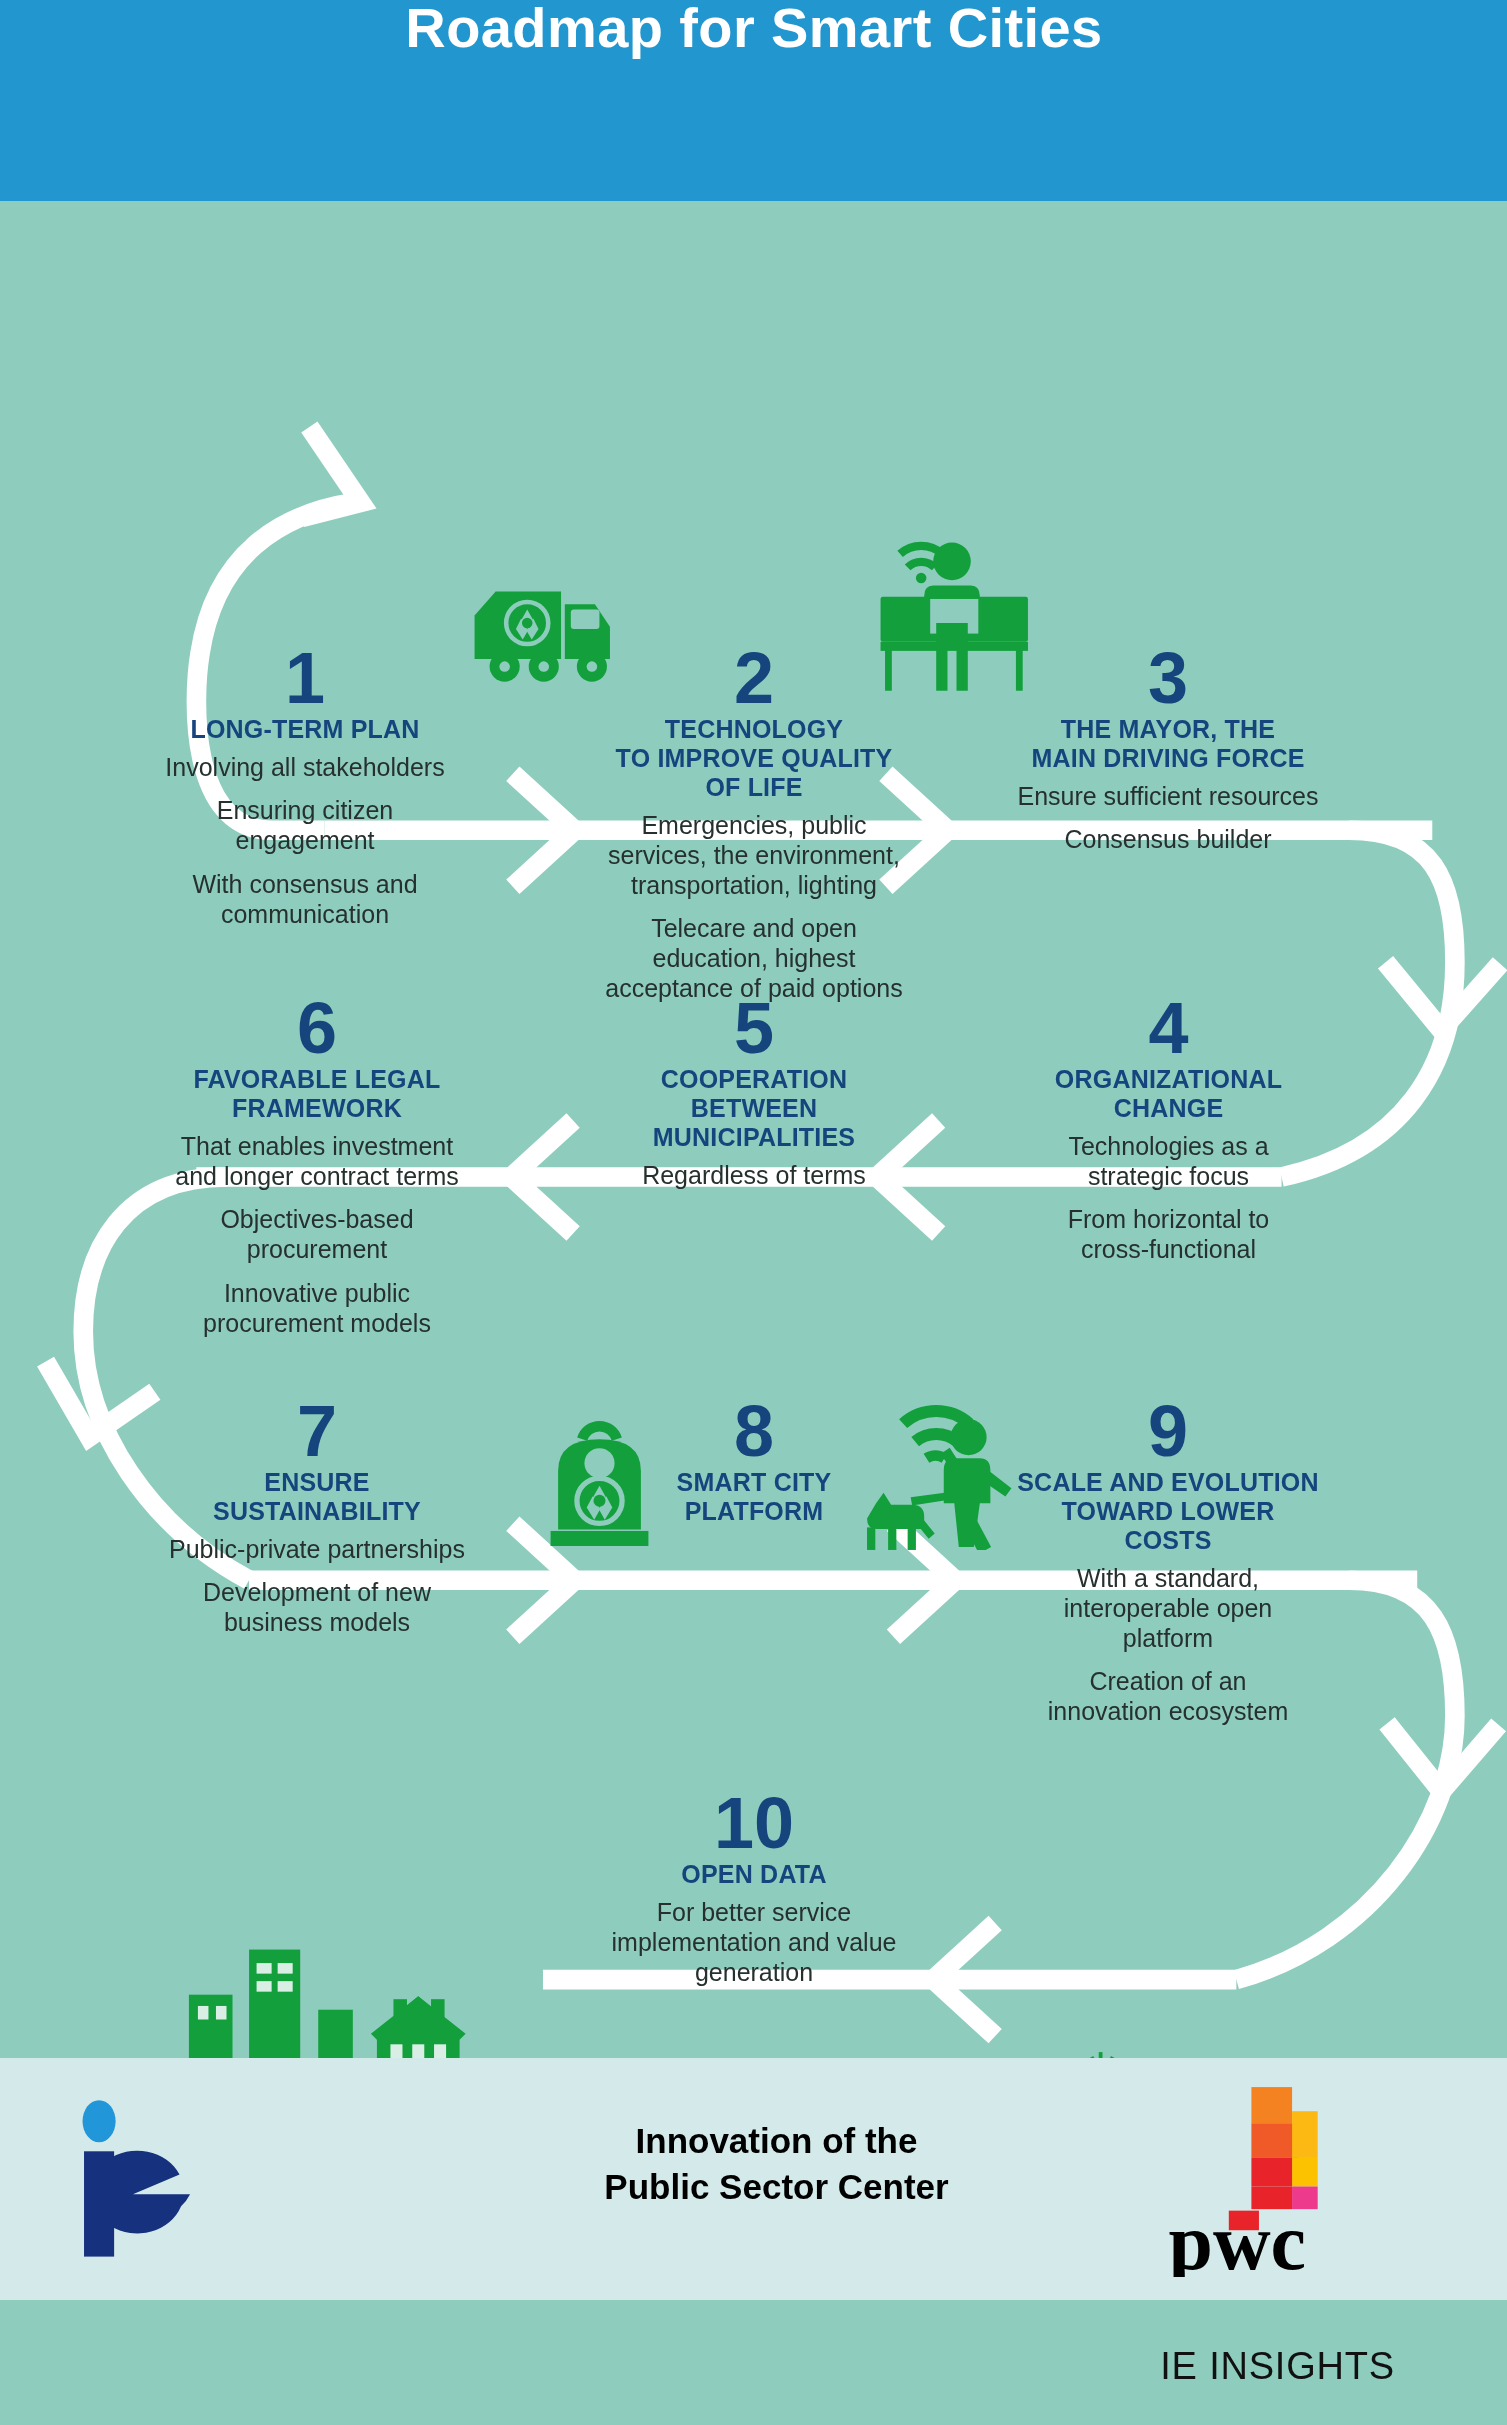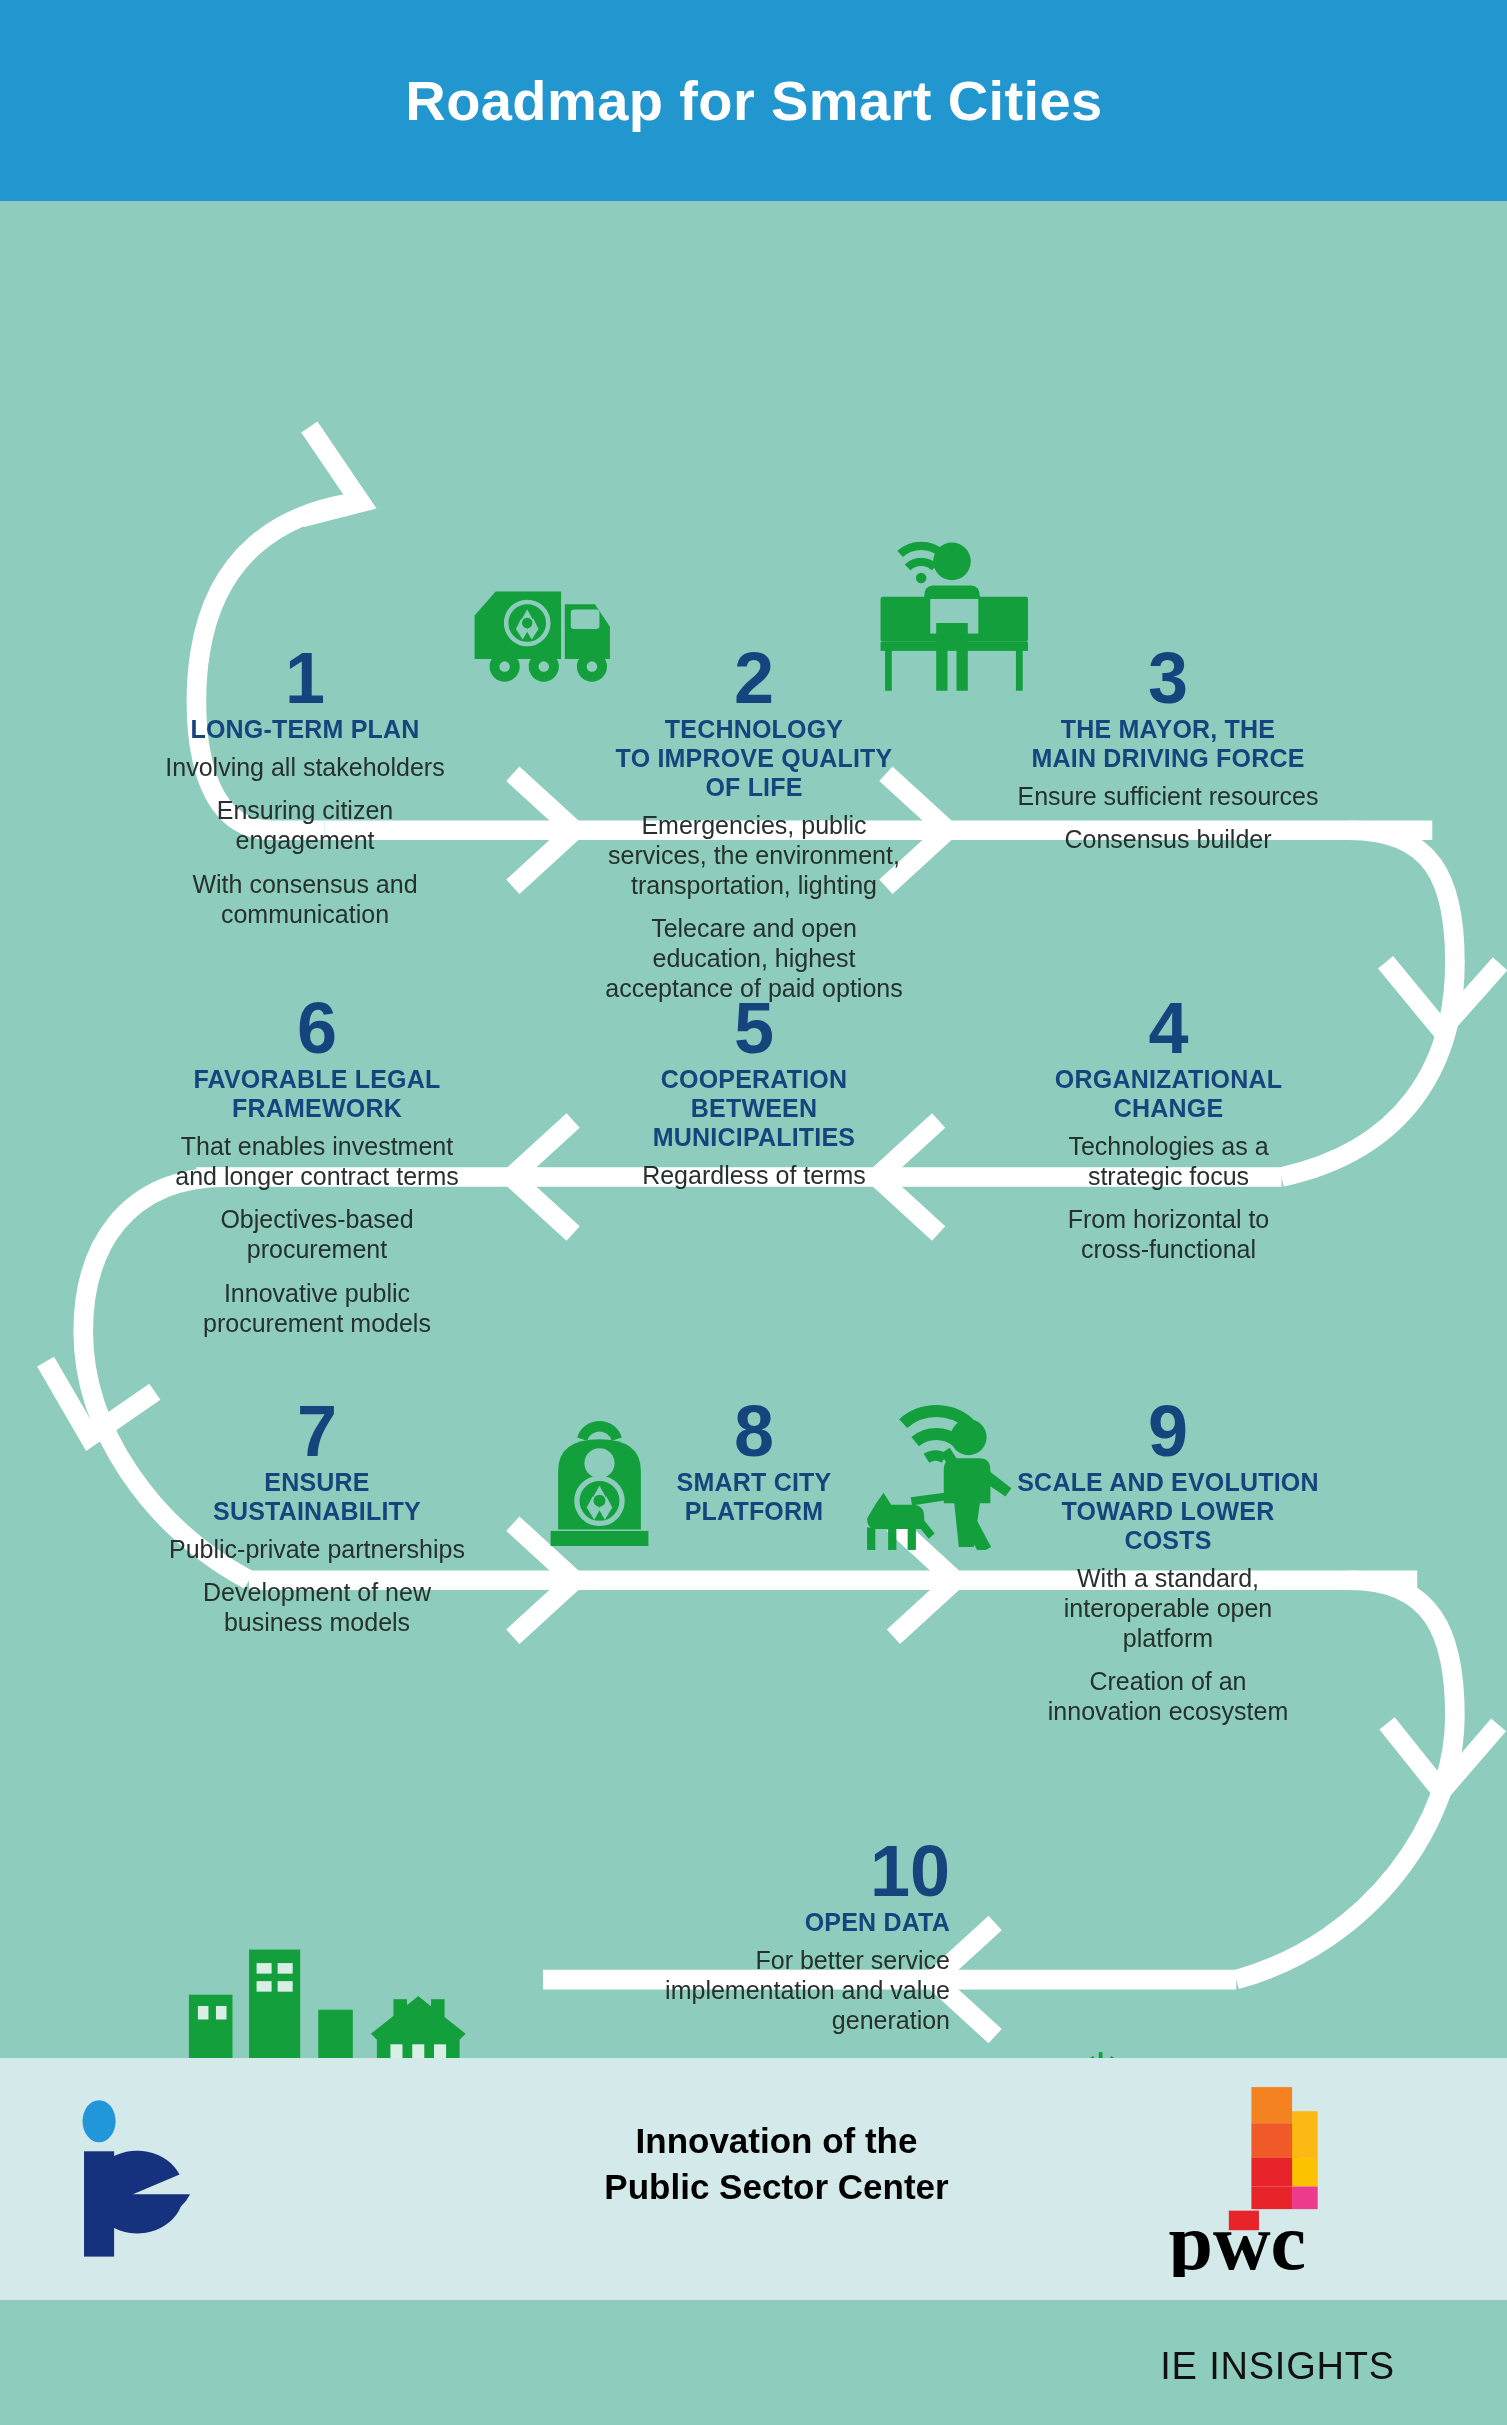--- a/index.html
+++ b/index.html
@@ -17,7 +17,7 @@
   .header{
     position:absolute;left:0;top:0;width:1508px;height:201px;
     background:#2196cf;
-    display:flex;align-items:center;justify-content:center;
+    display:flex;justify-content:center;
   }
   .header-title{
     color:#ffffff;font-size:56px;font-weight:bold;letter-spacing:0.4px;

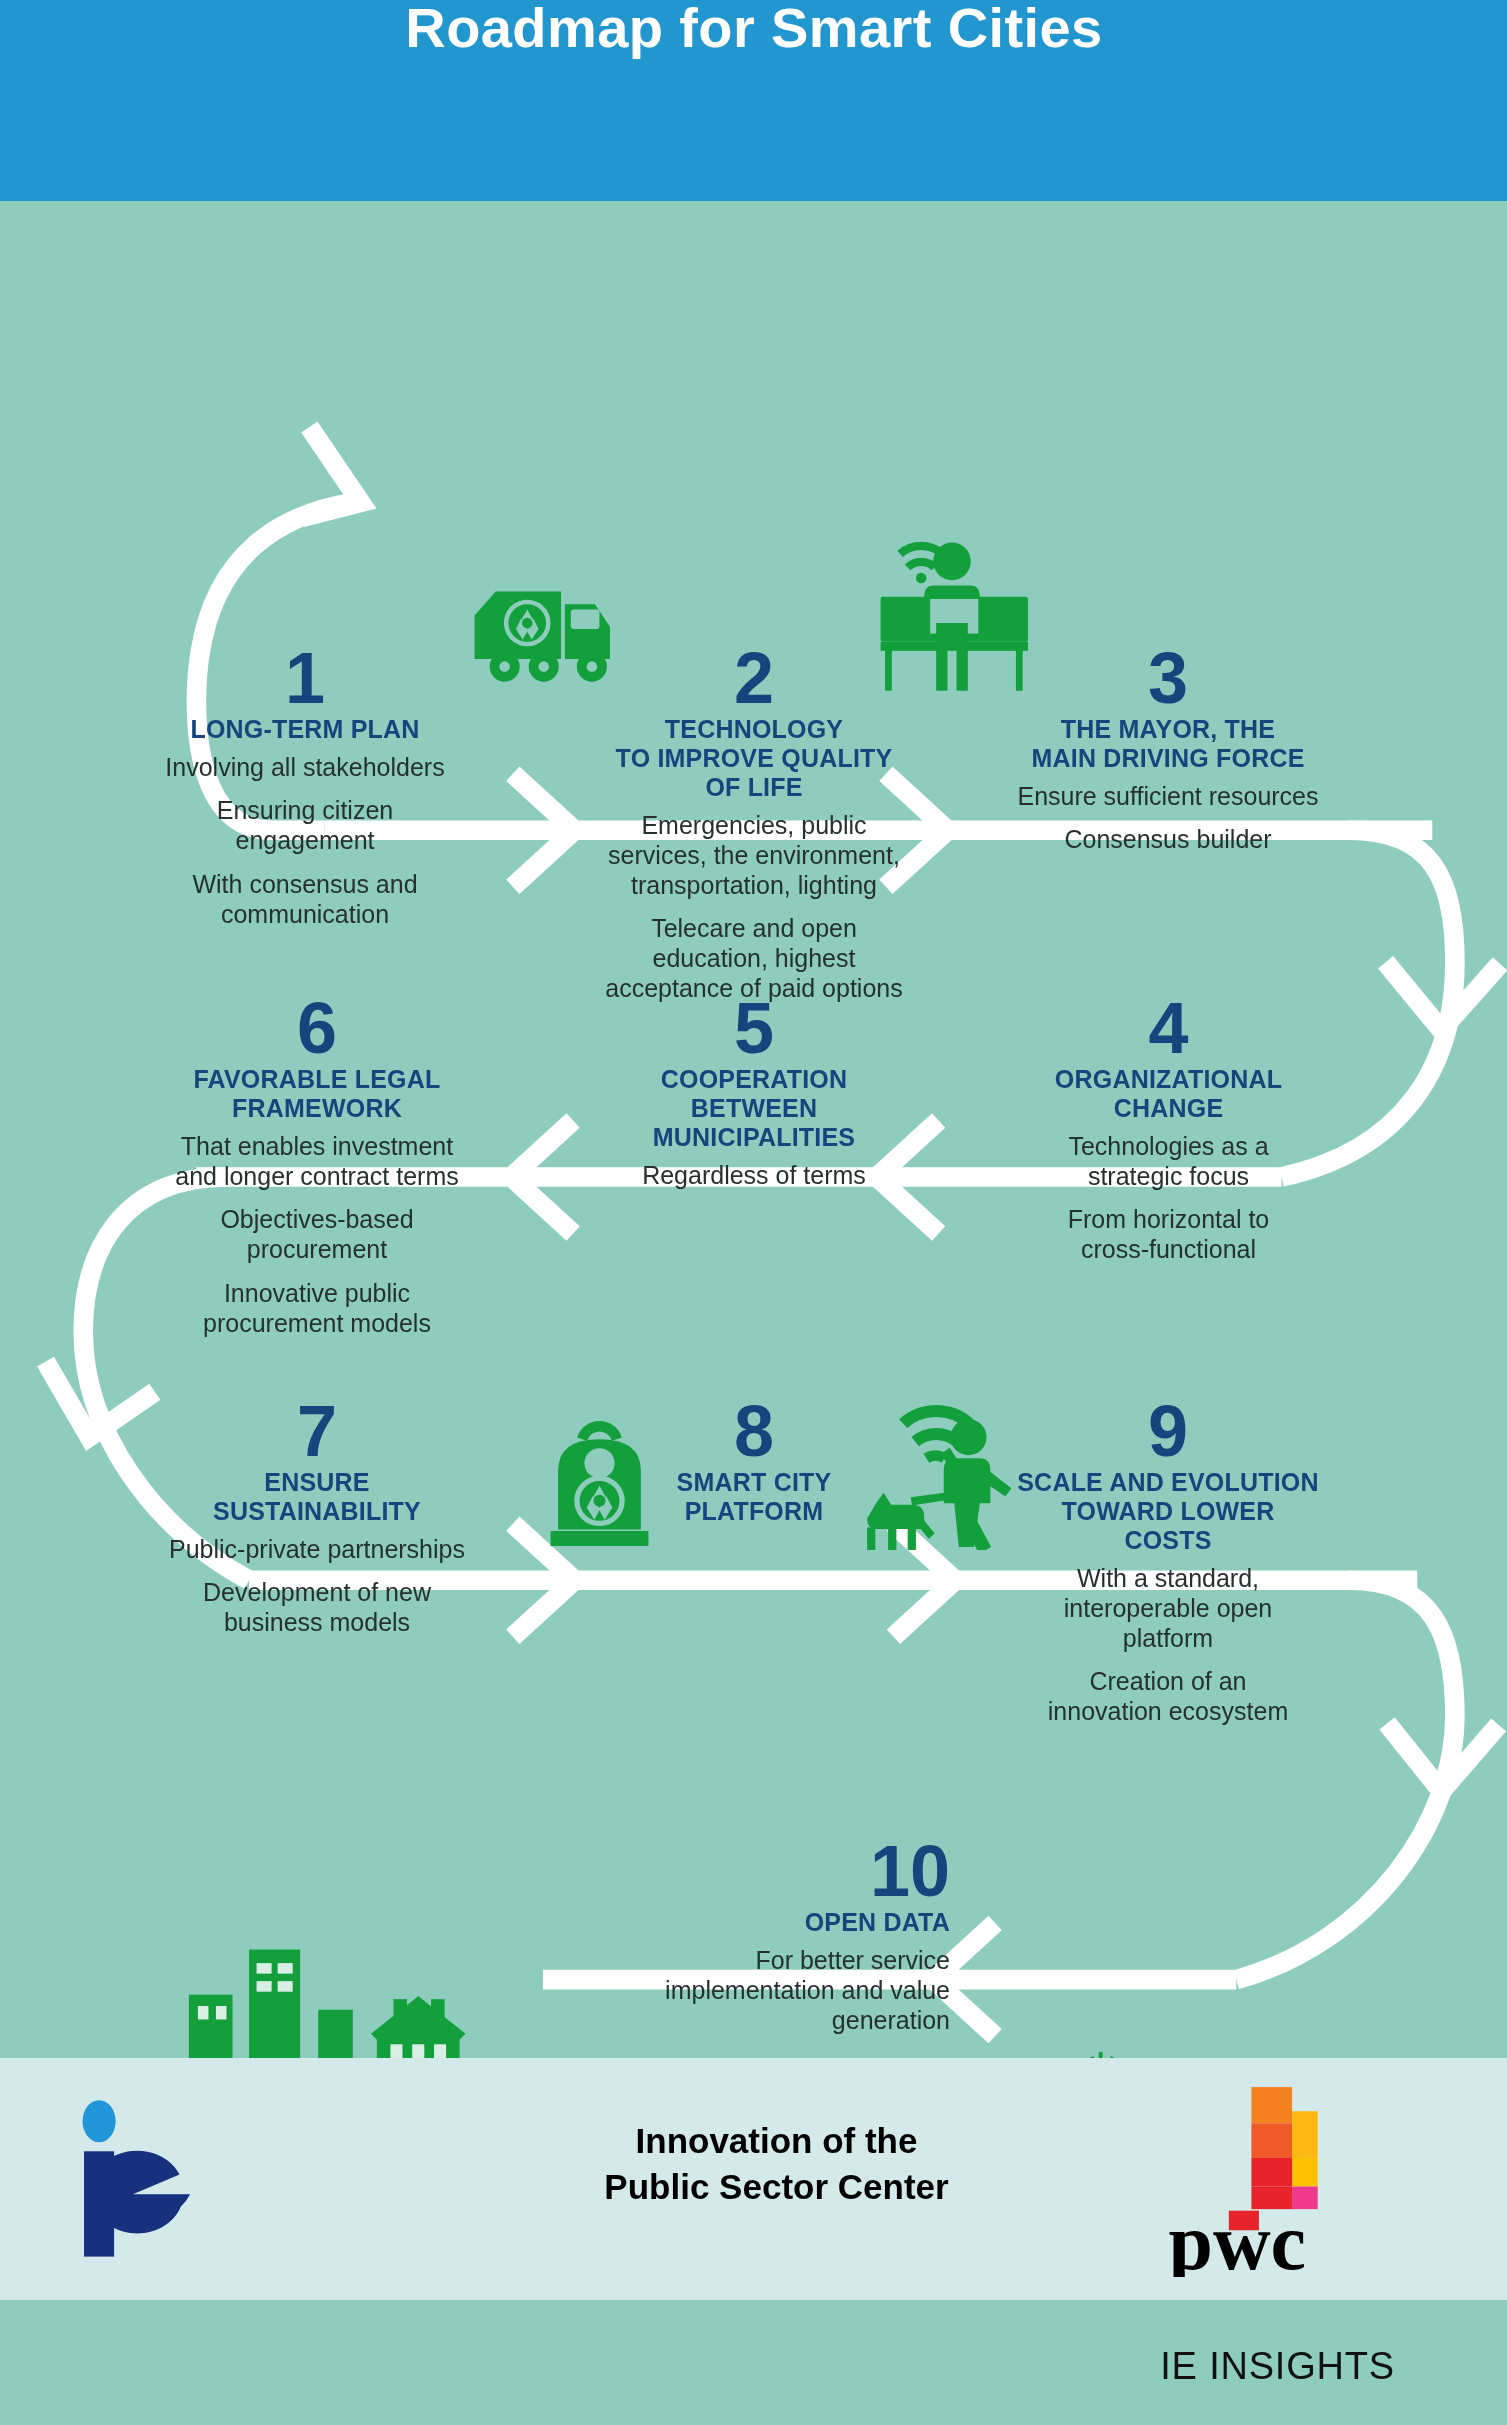--- a/index.html
+++ b/index.html
@@ -314,7 +314,7 @@
       </div>
     </div>
 
-    <div class="step" style="left:558px;top:1638px;width:392px;text-align:right;">
+    <div class="step" style="left:558px;top:1590px;width:392px;">
       <div class="step-num">10</div>
       <div class="step-title">OPEN DATA</div>
       <div class="step-lines">

